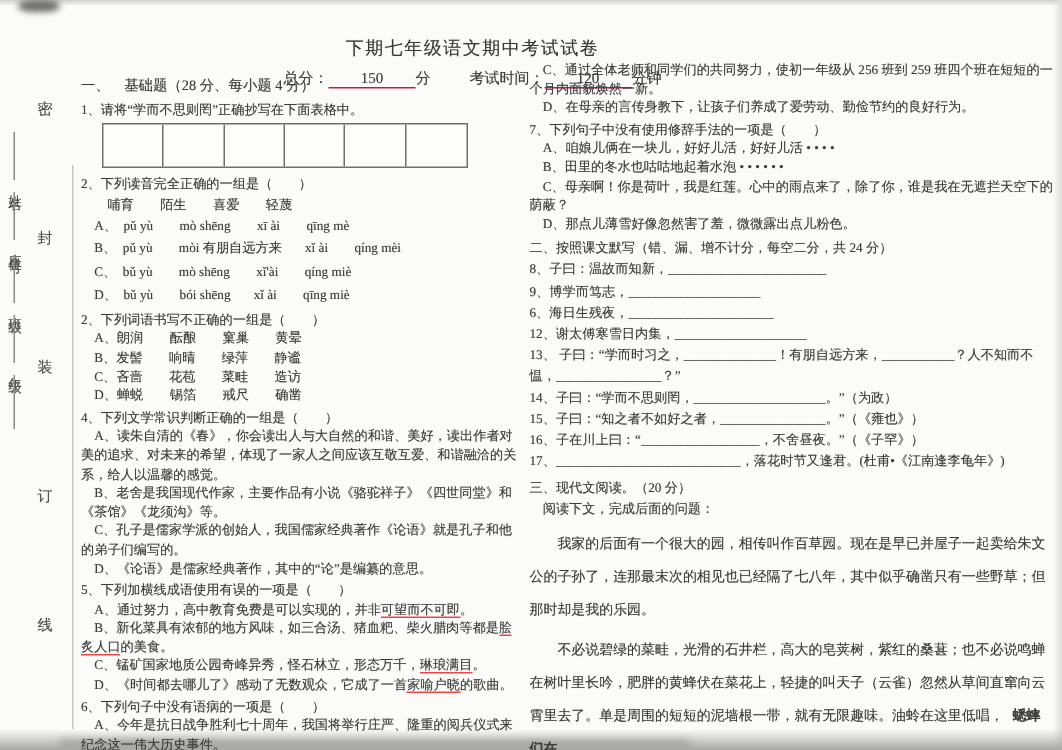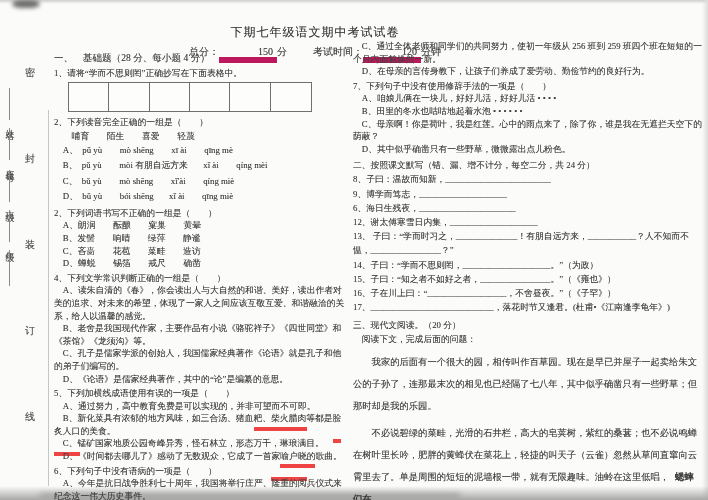--- a/index.html
+++ b/index.html
@@ -28,7 +28,7 @@
   .header{position:absolute;left:40px;top:24px;width:550px;text-align:center}
   .title{font-size:12px;letter-spacing:1px;color:#3a3a38}
   .scoreline{margin-top:4px;font-size:10px}
-  .uval{display:inline-block;min-width:58px;border-bottom:6px solid #be185d;text-align:right;padding:0 4px}
+  .uval{display:inline-block;min-width:58px;border-bottom:1px solid #be185d;text-align:center;padding:0 4px}
   .gap{display:inline-block;width:26px}
 
   

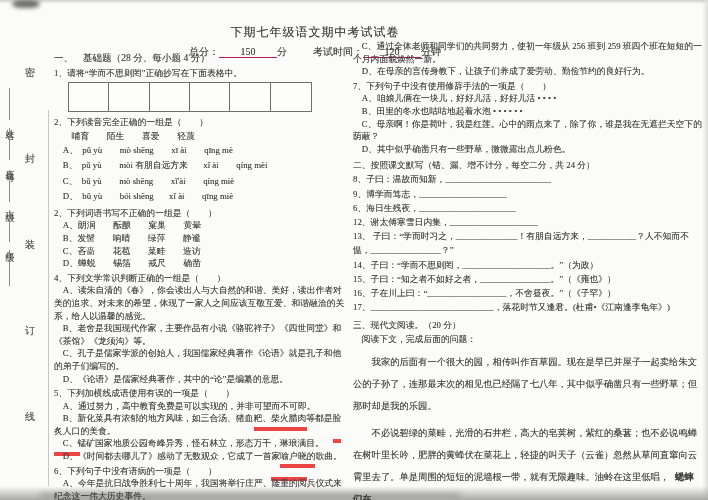--- a/index.html
+++ b/index.html
@@ -179,7 +179,7 @@
     <div class="opt">A、咱娘儿俩在一块儿，好好儿活，好好儿活 • • • •</div>
         <div class="opt">B、田里的冬水也咕咕地起着水泡 • • • • • •</div>
         <div class="opt">C、母亲啊！你是荷叶，我是红莲。心中的雨点来了，除了你，谁是我在无遮拦天空下的荫蔽？</div>
-        <div class="opt">D、其中似乎确凿只有一些野草，微微露出点儿粉色。</div>
+        <div class="opt">D、那点儿薄雪好像忽然害了羞，微微露出点儿粉色。</div>
       </div>
 
     <div class="sec2h">二、按照课文默写（错、漏、增不计分，每空二分，共 24 分）</div>

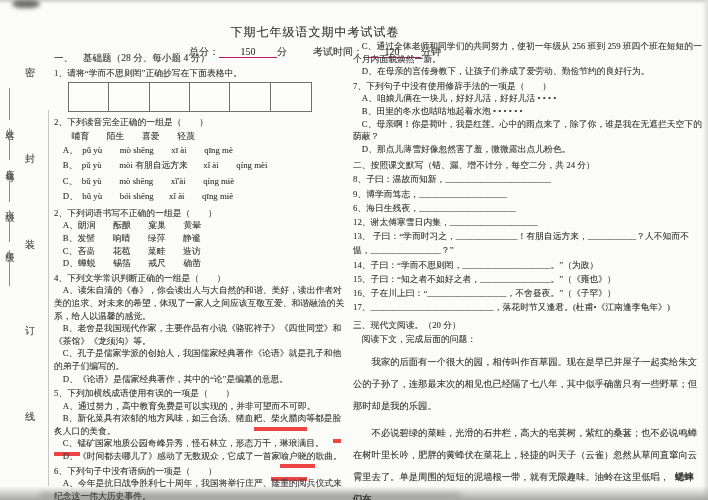--- a/index.html
+++ b/index.html
@@ -41,7 +41,7 @@
   .pre .opt{white-space:pre-wrap}
   .q2w{text-indent:2em;line-height:14px}
   .q2opts .opt{line-height:15.5px}
-  .u{border-bottom:4px solid #ef4444;padding-bottom:16px}
+  .u{border-bottom:1px solid #ef4444;padding-bottom:0}
 
   .copy-table{display:grid;grid-template-columns:repeat(6,1fr);width:244px;height:30px;margin:3px 0 4px 14px;border:1px solid #6f6f6d;background:#fdfdfc}
   .copy-cell{border-right:1px solid #6f6f6d}

